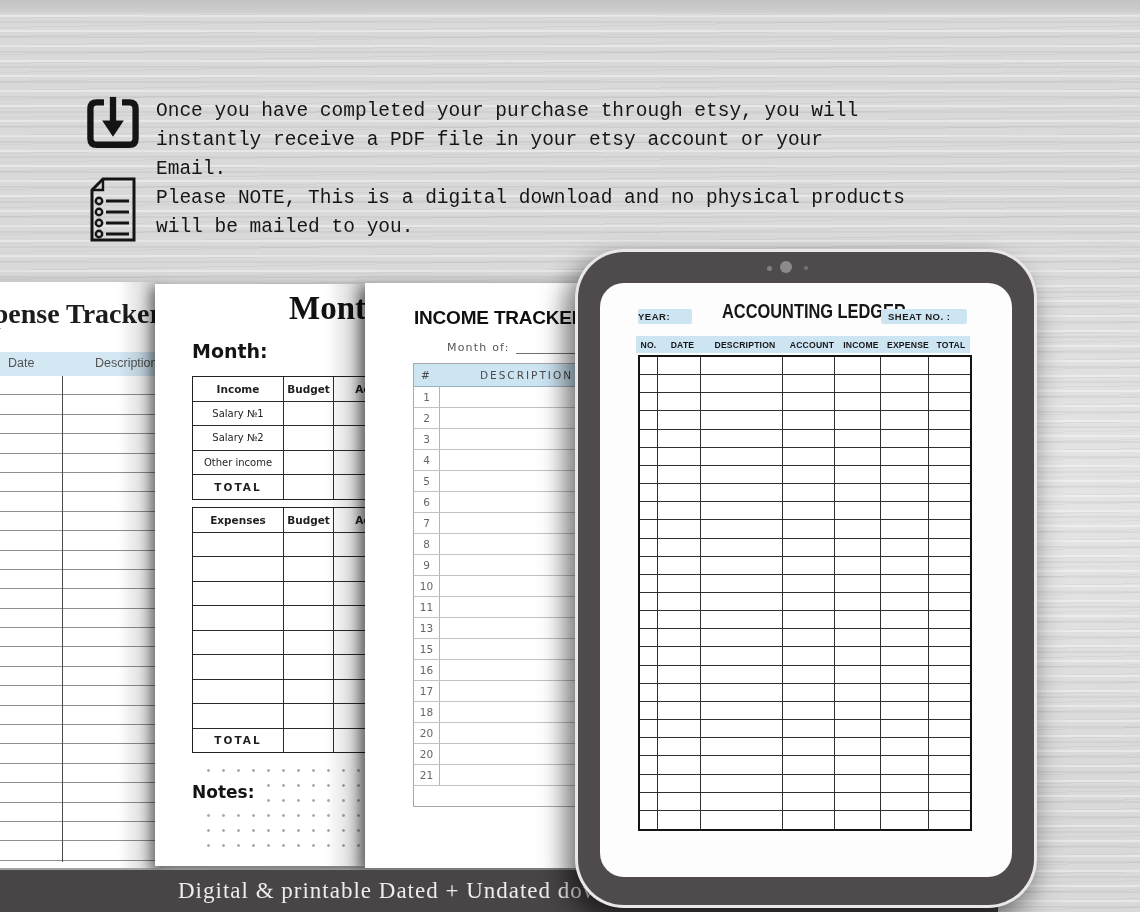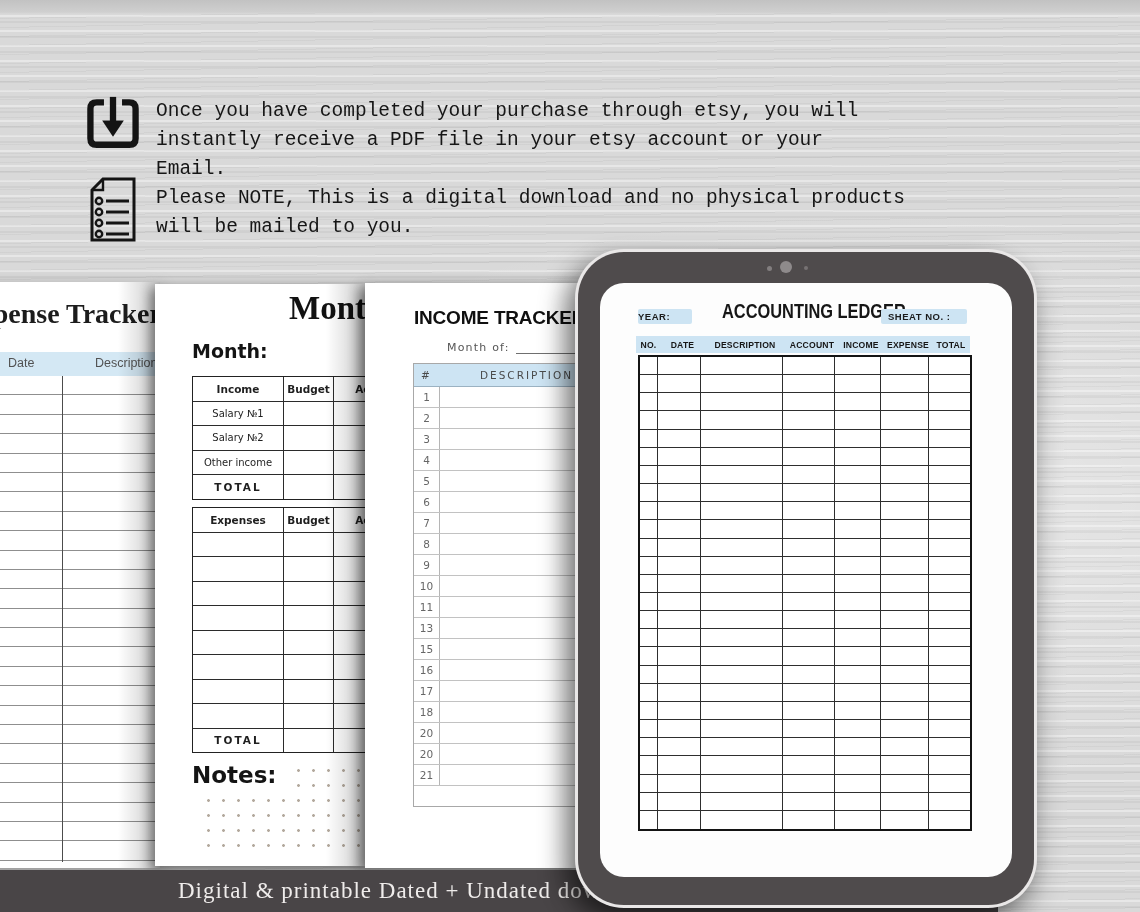--- a/index.html
+++ b/index.html
@@ -55,7 +55,7 @@
   .mb-cell:nth-last-child(-n+3){border-bottom:none;}
   .mb-head{font-weight:700;font-size:10.5px;}
   .mb-total{font-weight:700;font-size:10.5px;letter-spacing:2px;}
-  .notes-label{position:absolute;left:37px;top:478px;font-size:23px;font-weight:700;
+  .notes-label{position:absolute;left:37px;top:498px;font-size:17px;font-weight:700;
     color:#141414;font-family:"DejaVu Sans",sans-serif;background:#fff;padding:0 10px 4px 0;}
   .dotgrid{position:absolute;left:43px;top:485px;width:168px;height:86px;
     background-image:radial-gradient(circle,#b3a99d 1.3px, rgba(0,0,0,0) 1.5px);

